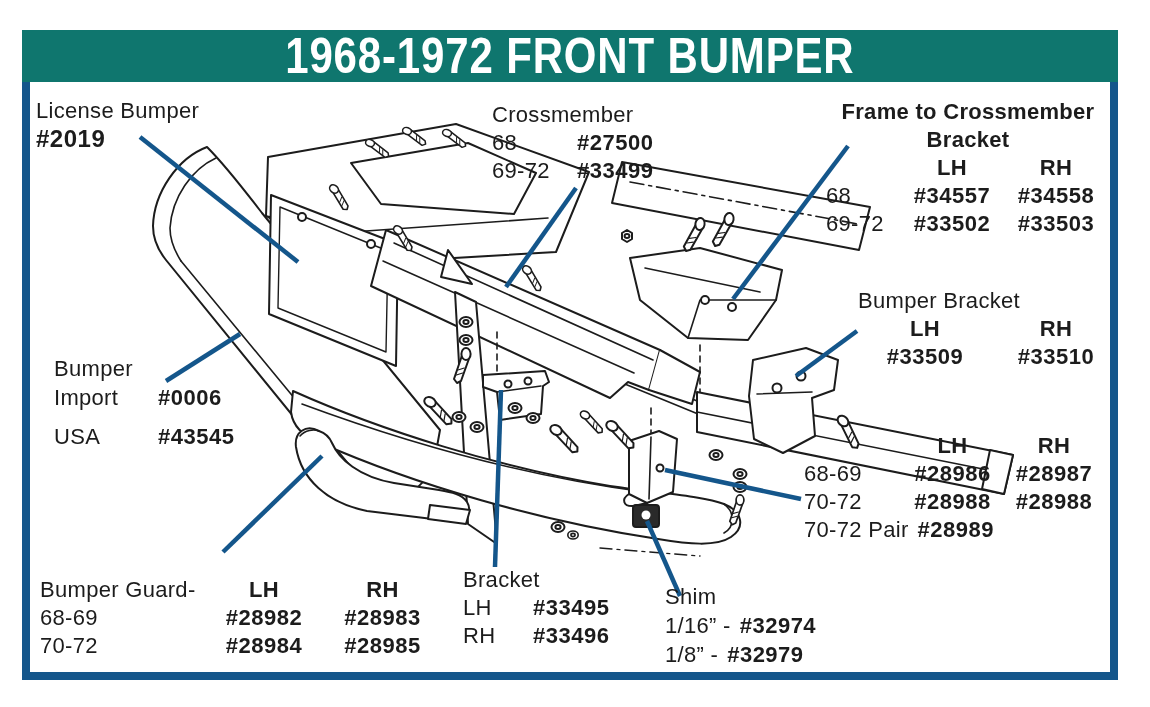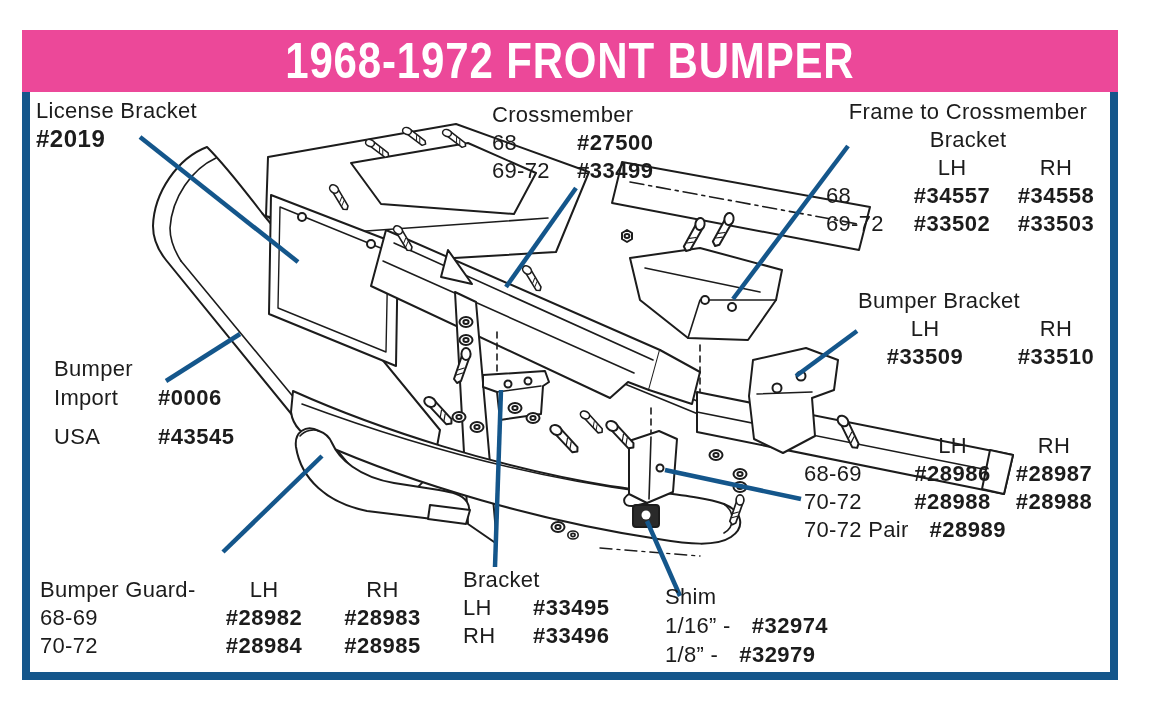--- a/index.html
+++ b/index.html
@@ -13,8 +13,8 @@
     box-sizing:border-box;border:8px solid #14568B;background:transparent;
   }
   .titlebar{
-    position:absolute;left:22px;top:30px;width:1096px;height:62px;
-    background:#ec4899;display:flex;align-items:center;justify-content:center;
+    position:absolute;left:22px;top:30px;width:1096px;height:52px;
+    background:#0f766e;display:flex;align-items:center;justify-content:center;
   }
   .title-text{
     color:#ffffff;font-weight:bold;font-size:50px;letter-spacing:1px;

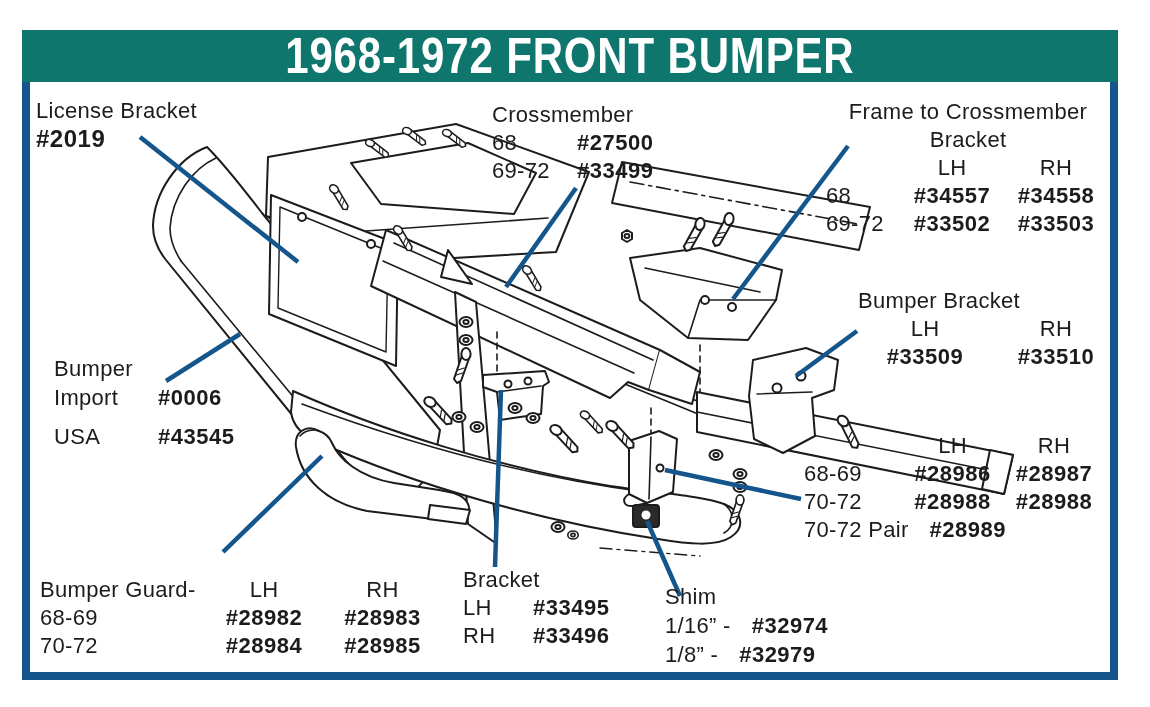--- a/index.html
+++ b/index.html
@@ -193,7 +193,7 @@
 </svg>
 
 <div class="lbl" style="left:36px;top:97px;">
-  <div>License Bracket</div>
+  <div>License Bumper</div>
   <div class="pn" style="font-size:24px;">#2019</div>
 </div>
 

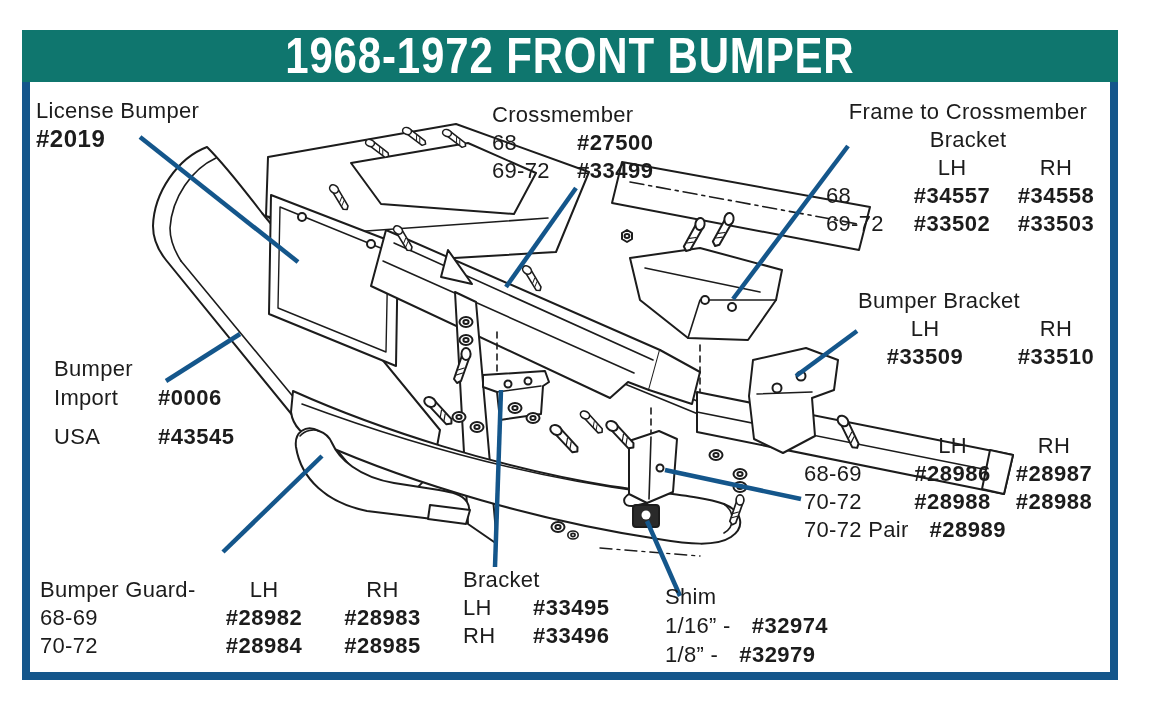--- a/index.html
+++ b/index.html
@@ -27,7 +27,7 @@
     letter-spacing:0.3px;color:#1c1c1c;
   }
   .pn{font-weight:bold;letter-spacing:0.5px;}
-  .c{text-align:center;}
+  .c{text-align:center;font-weight:bold;}
   .grid{display:grid;}
   .row-flex{display:flex;gap:21px;align-items:baseline;}
 </style>

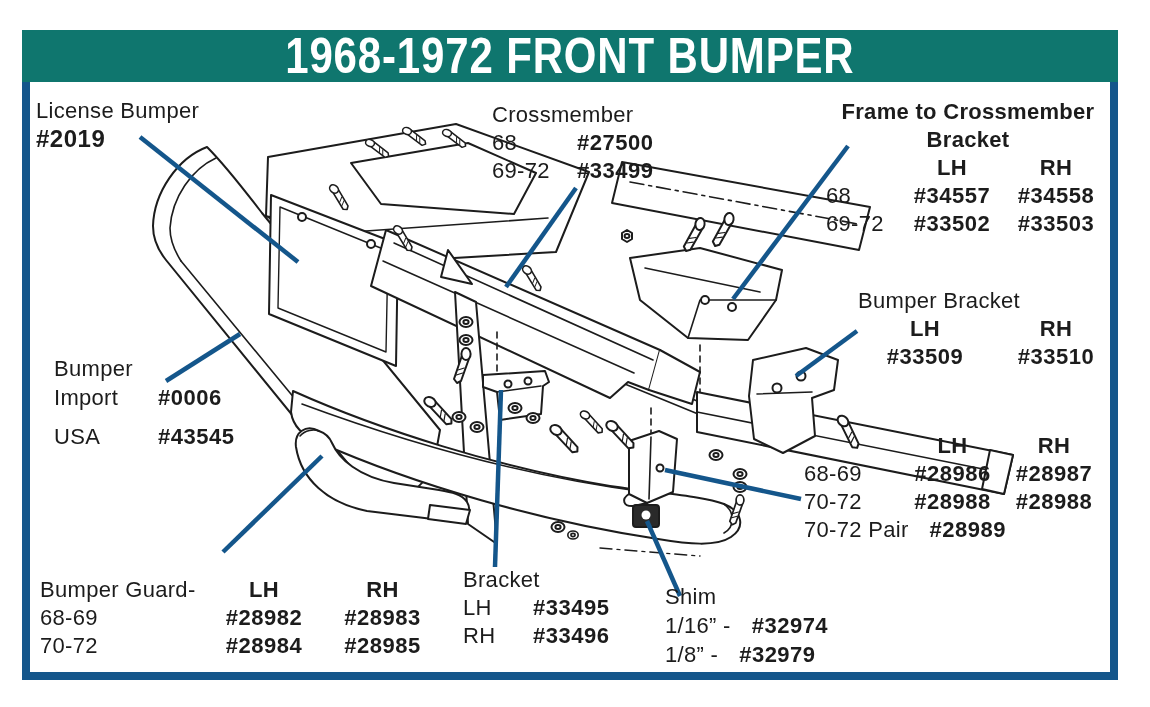--- a/index.html
+++ b/index.html
@@ -29,7 +29,7 @@
   .pn{font-weight:bold;letter-spacing:0.5px;}
   .c{text-align:center;font-weight:bold;}
   .grid{display:grid;}
-  .row-flex{display:flex;gap:21px;align-items:baseline;}
+  .row-flex{display:flex;gap:9px;align-items:baseline;}
 </style>
 </head>
 <body>

